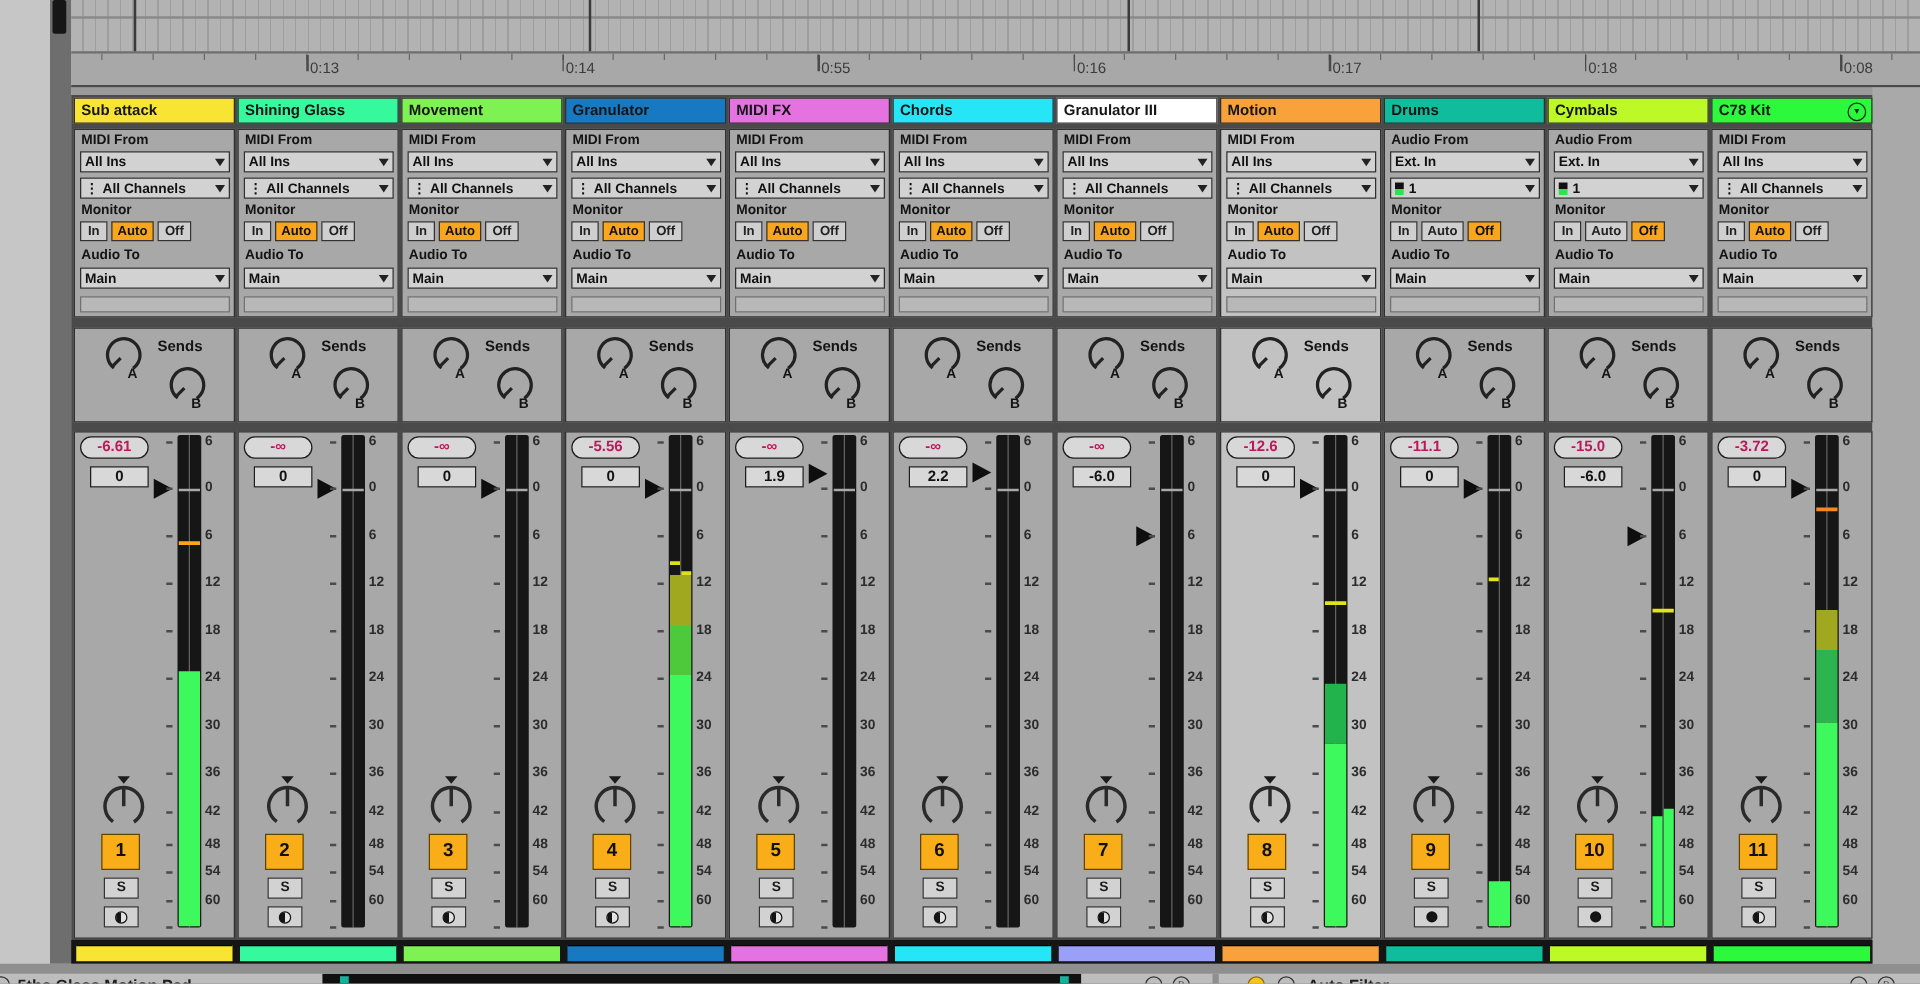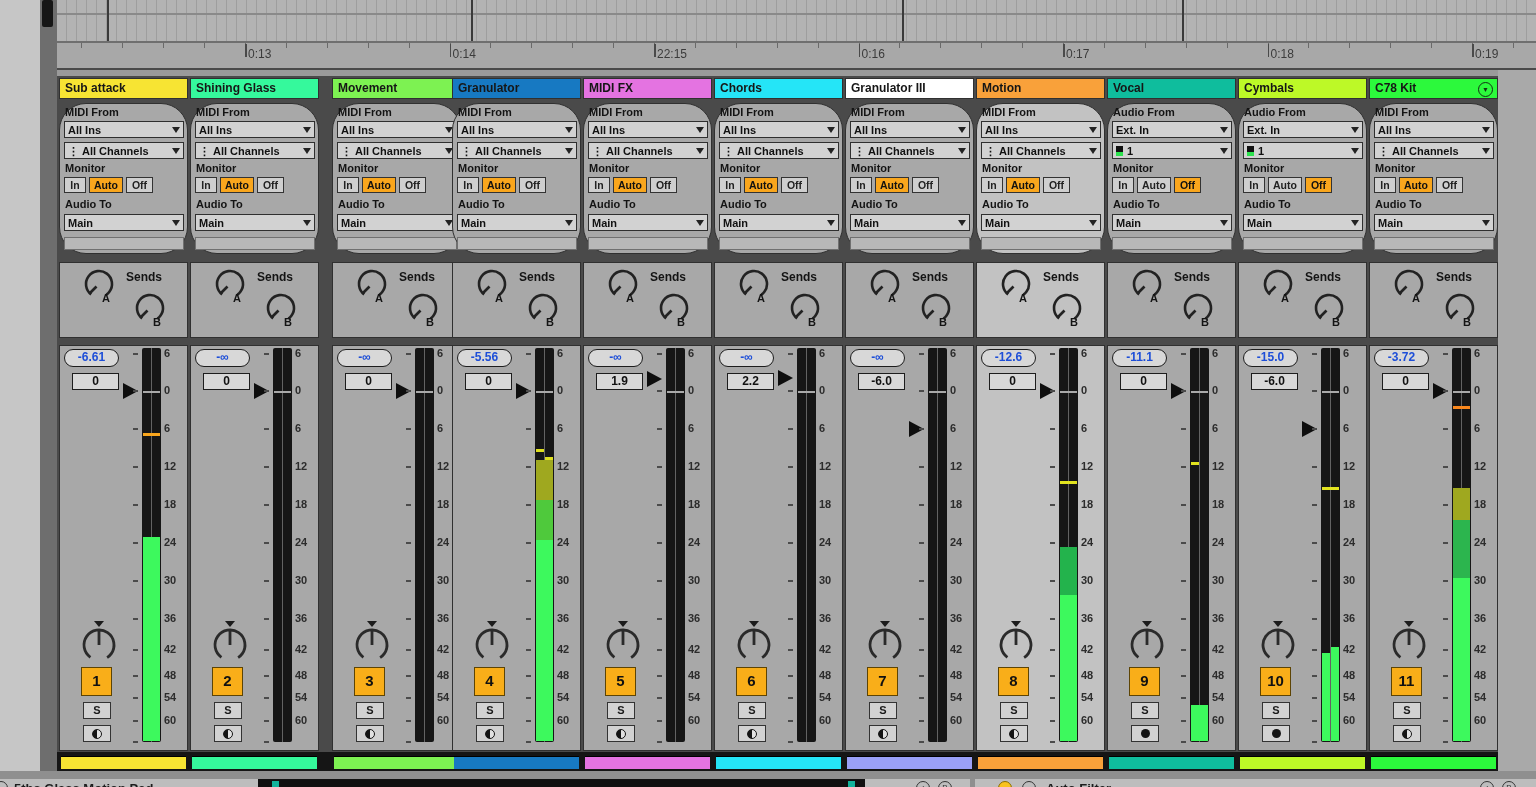--- a/index.html
+++ b/index.html
@@ -150,7 +150,7 @@
       <div class="tick-major" style="left: 392.5px;"></div>
       <div class="tick-label" style="left: 395.5px;">0:14</div>
       <div class="tick-major" style="left: 597px;"></div>
-      <div class="tick-label" style="left: 600px;">22:15</div>
+      <div class="tick-label" style="left: 600px;">0:55</div>
       <div class="tick-major" style="left: 801.5px;"></div>
       <div class="tick-label" style="left: 804.5px;">0:16</div>
       <div class="tick-major" style="left: 1006px;"></div>

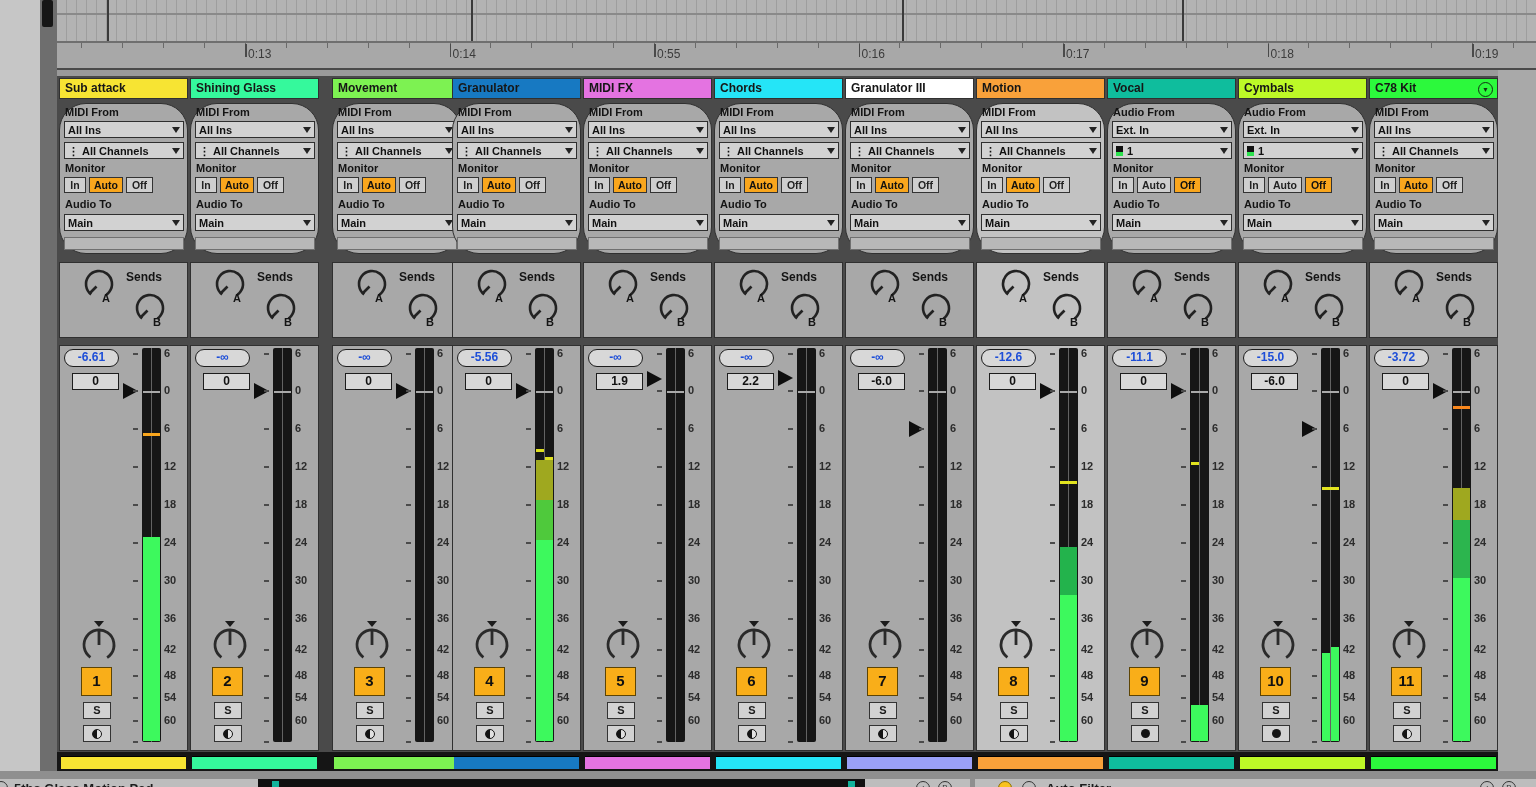--- a/index.html
+++ b/index.html
@@ -158,7 +158,7 @@
       <div class="tick-major" style="left: 1210.5px;"></div>
       <div class="tick-label" style="left: 1213.5px;">0:18</div>
       <div class="tick-major" style="left: 1415px;"></div>
-      <div class="tick-label" style="left: 1418px;">0:19</div>
+      <div class="tick-label" style="left: 1418px;">0:08</div>
     </div>
   <div id="mixer-topband"></div>
   <div id="mixer-bg"></div>

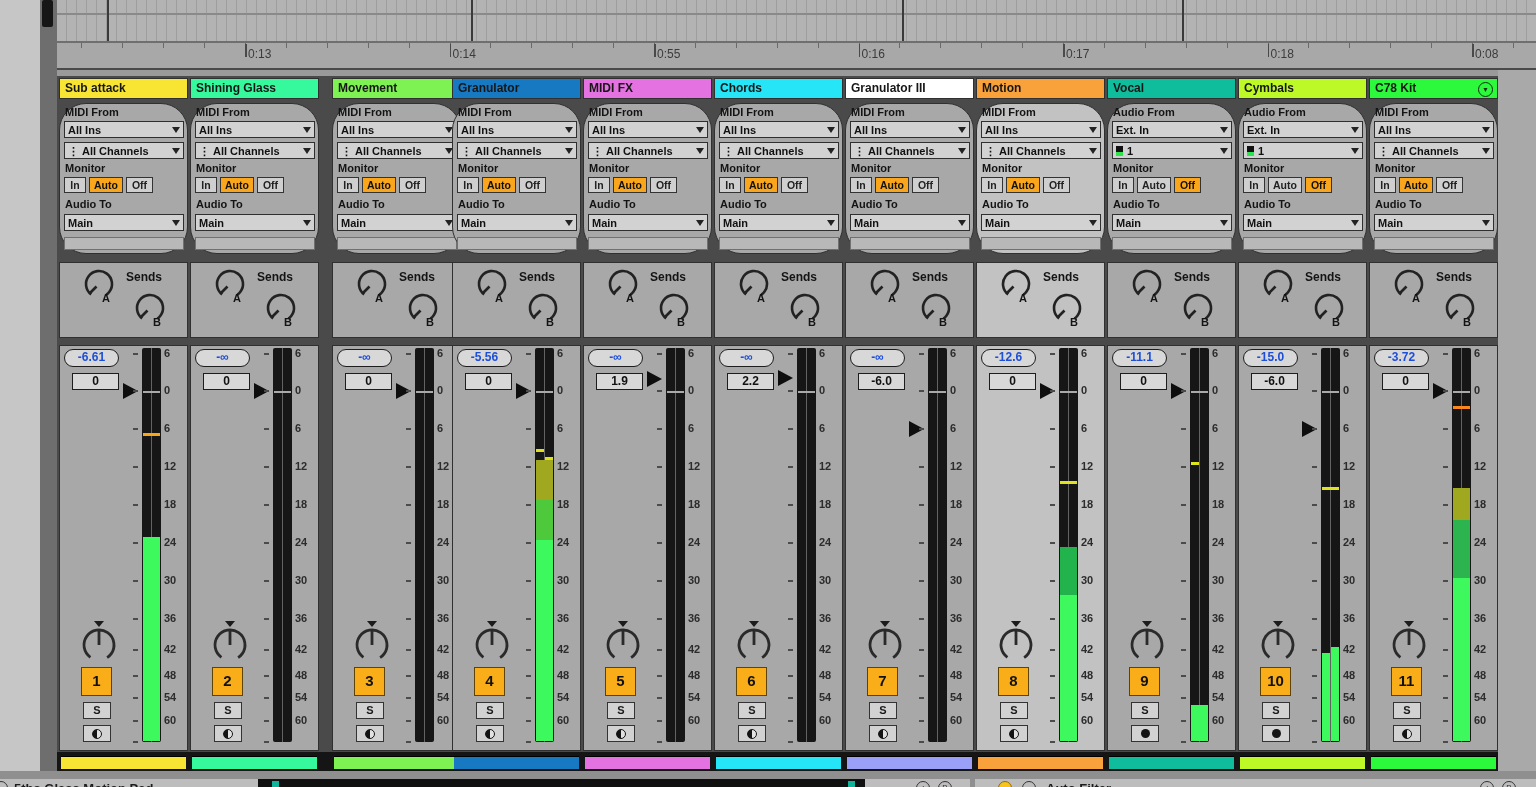--- a/index.html
+++ b/index.html
@@ -349,7 +349,7 @@
         <div class="scale-num" style="top: 635px;">60</div>
         <div class="scale-tick" style="top: 663px;"></div>
       </div>
-      <div class="strip" style="left: 332px;">
+      <div class="strip" style="left: 321px;">
     <div class="title" style="background: rgb(125, 242, 82);">
       <span class="title-text">Movement</span>
       

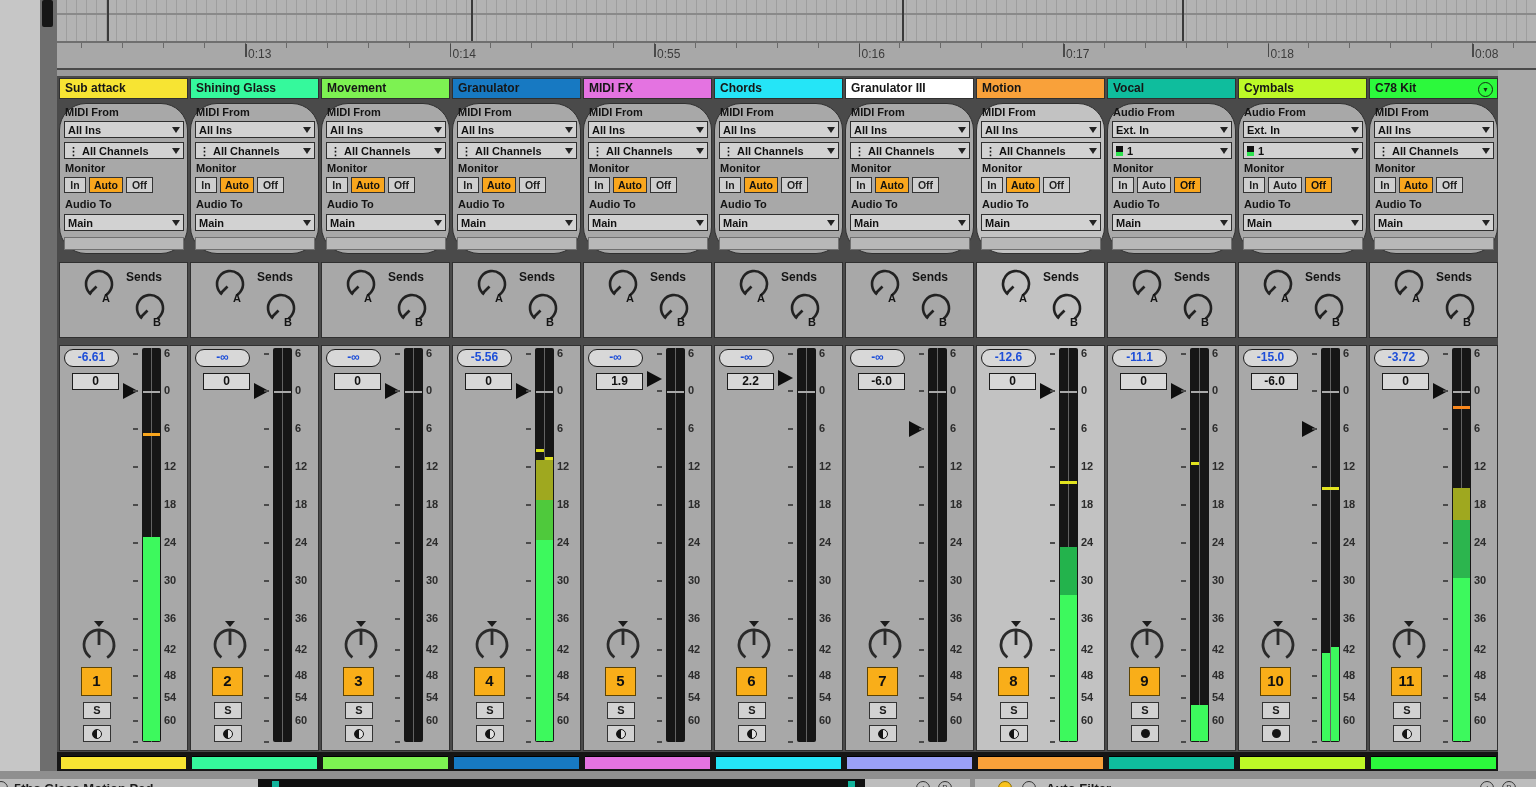--- a/index.html
+++ b/index.html
@@ -905,7 +905,7 @@
       </div>
       <div class="strip" style="left: 1107px;">
     <div class="title" style="background: rgb(15, 189, 157);">
-      <span class="title-text">Vocal</span>
+      <span class="title-text">Drums</span>
       
     </div>
 

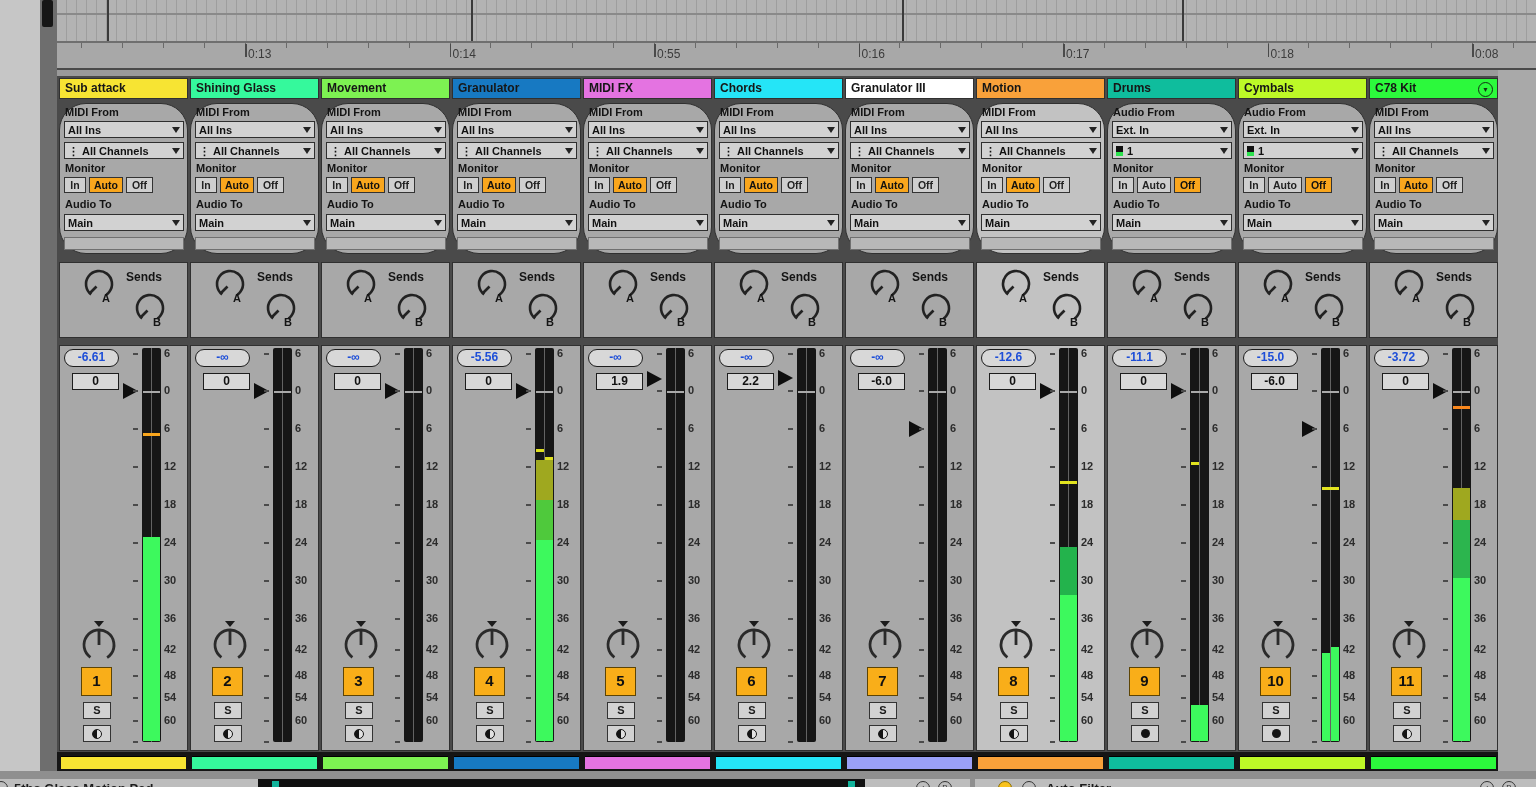--- a/index.html
+++ b/index.html
@@ -36,7 +36,7 @@
   .strip.has-hicon .title-icon{display:block;}
   .panel{position:absolute;left:0;width:129px;background:#a8a8a8;border:1px solid #303030;box-sizing:border-box;}
   .strip.selected .panel{background:#c2c2c2;}
-  .panel.routing{top:25px;height:151px;border-radius:27px;}
+  .panel.routing{top:25px;height:151px;}
   .panel.sends{top:184px;height:76px;}
   .panel.fader{top:267px;height:406px;}
   .lbl{position:absolute;left:5px;font-size:11px;font-weight:bold;color:#141414;white-space:nowrap;}

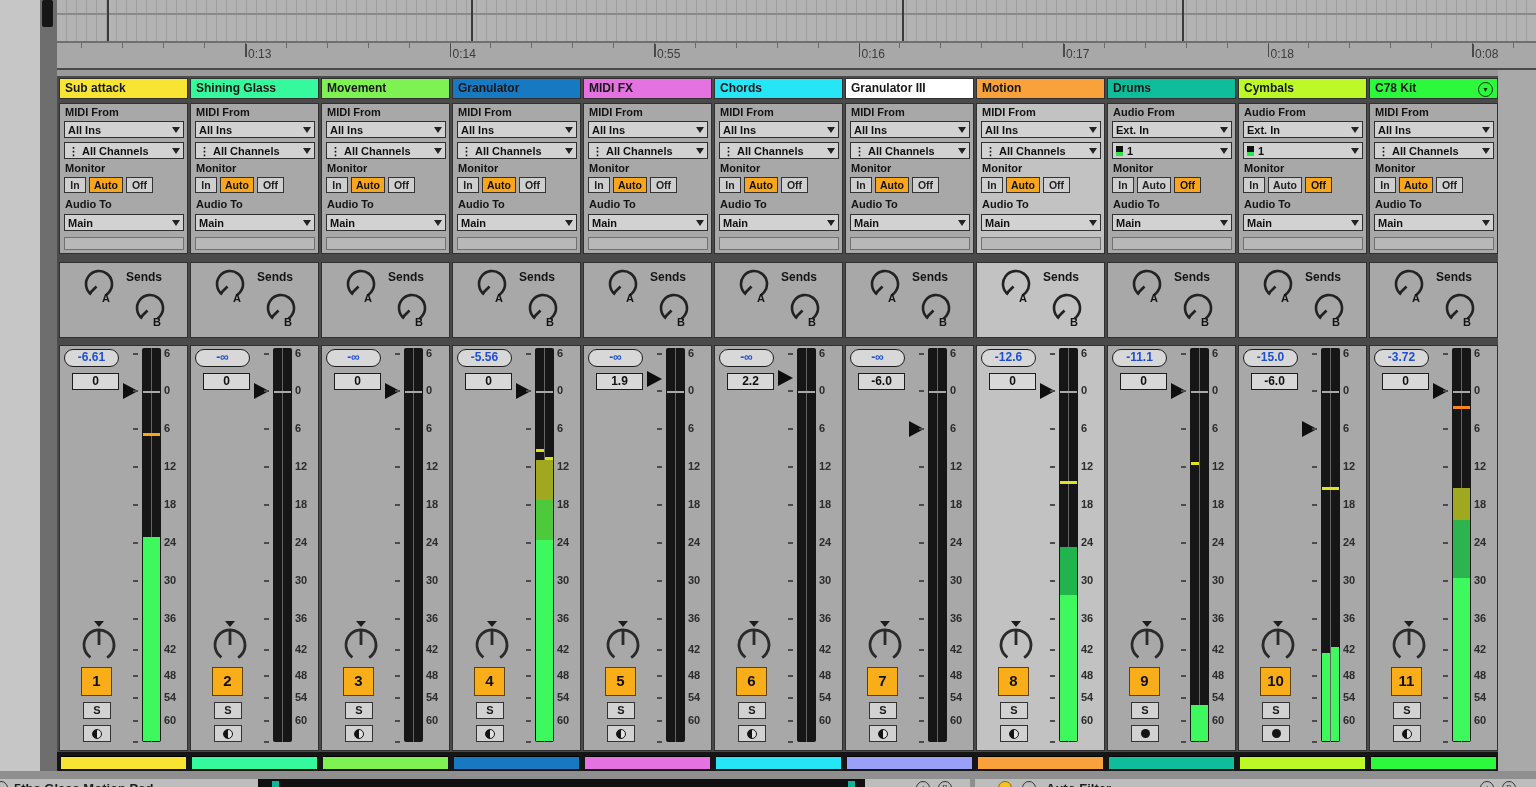--- a/index.html
+++ b/index.html
@@ -60,7 +60,7 @@
   
   .peak-pill{position:absolute;left:5px;top:271px;width:55px;height:18px;border:1.5px solid #1d1d1d;
     border-radius:10px;background:#d8d8d8;box-sizing:border-box;text-align:center;font-size:12px;
-    font-weight:bold;color:#1d4ed8;line-height:15px;}
+    font-weight:bold;color:#be185d;line-height:15px;}
   .vol-box{position:absolute;left:13px;top:295px;width:47px;height:17px;border:1.5px solid #1d1d1d;
     background:#d8d8d8;box-sizing:border-box;text-align:center;font-size:12px;font-weight:bold;color:#111;line-height:14px;}
   .fader-triangle{position:absolute;left:64px;width:0;height:0;border-top:8px solid transparent;

